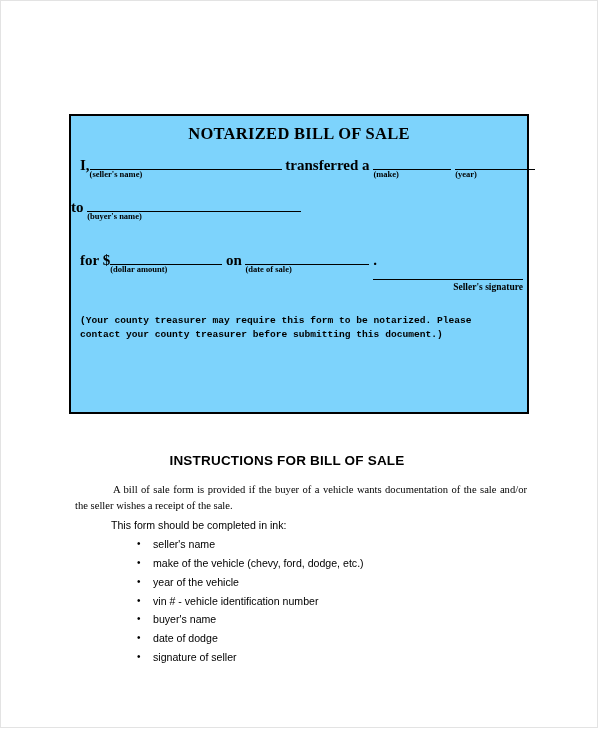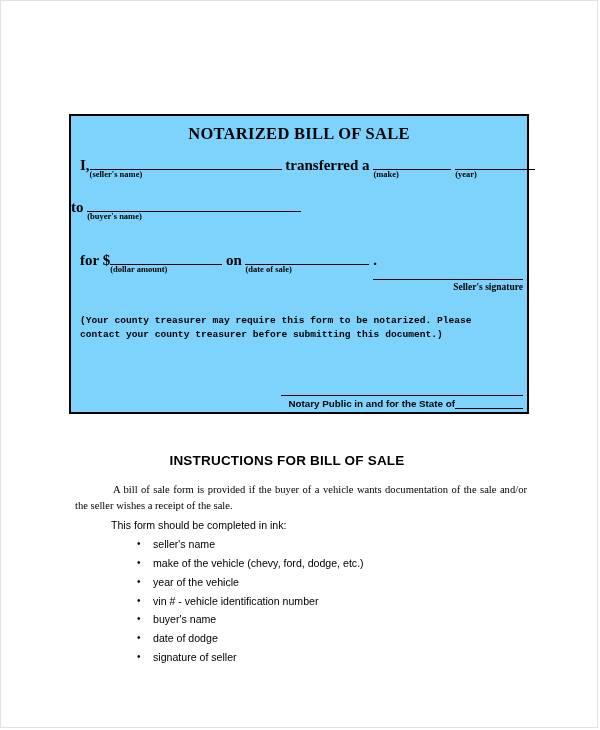--- a/index.html
+++ b/index.html
@@ -252,10 +252,6 @@
     <div class="treasurer-note">(Your county treasurer may require this form to be notarized.  Please contact your county treasurer before submitting this document.)</div>
 
 
-    <div class="notary-wrap">
-      <div class="notary-rule"></div>
-      <div class="notary-text"><span>Notary Public in and for the State of</span><span class="u-state"></span></div>
-    </div>
 
   </div>
 

